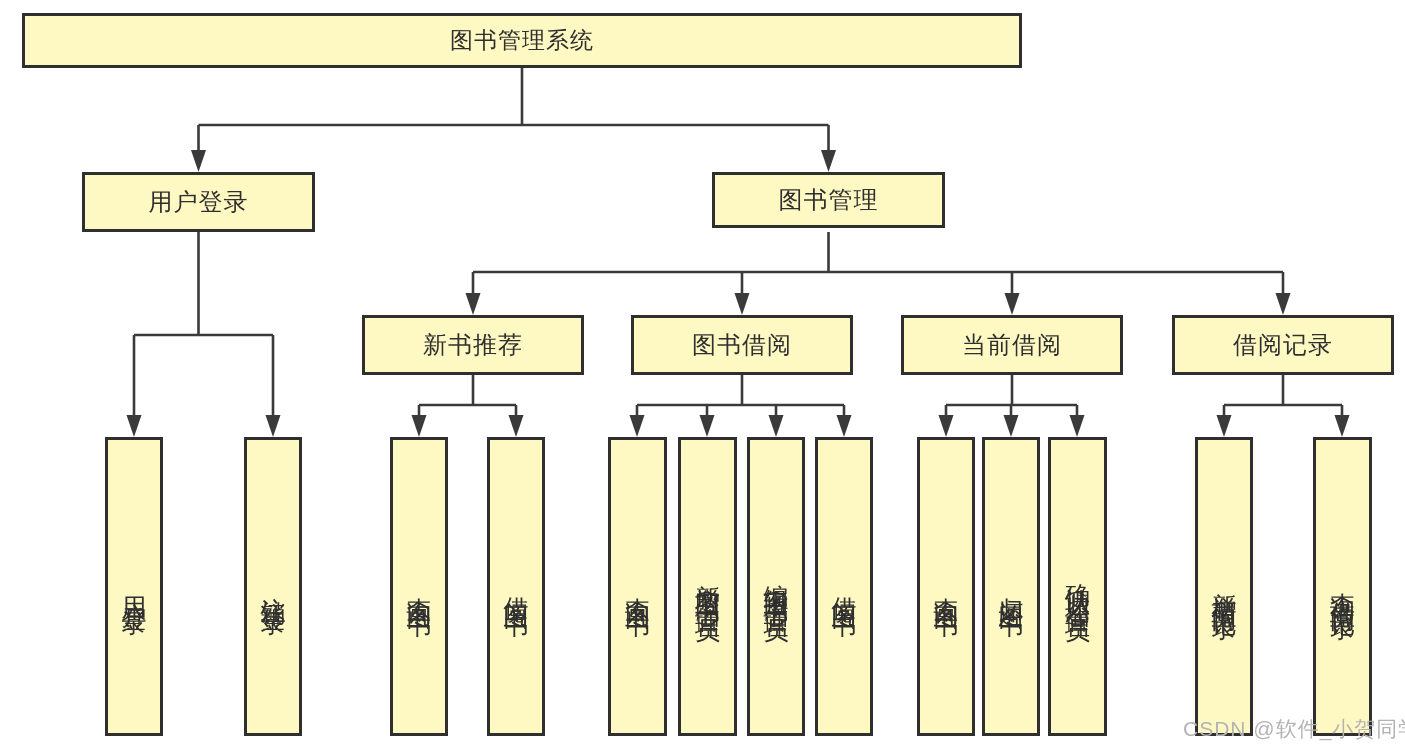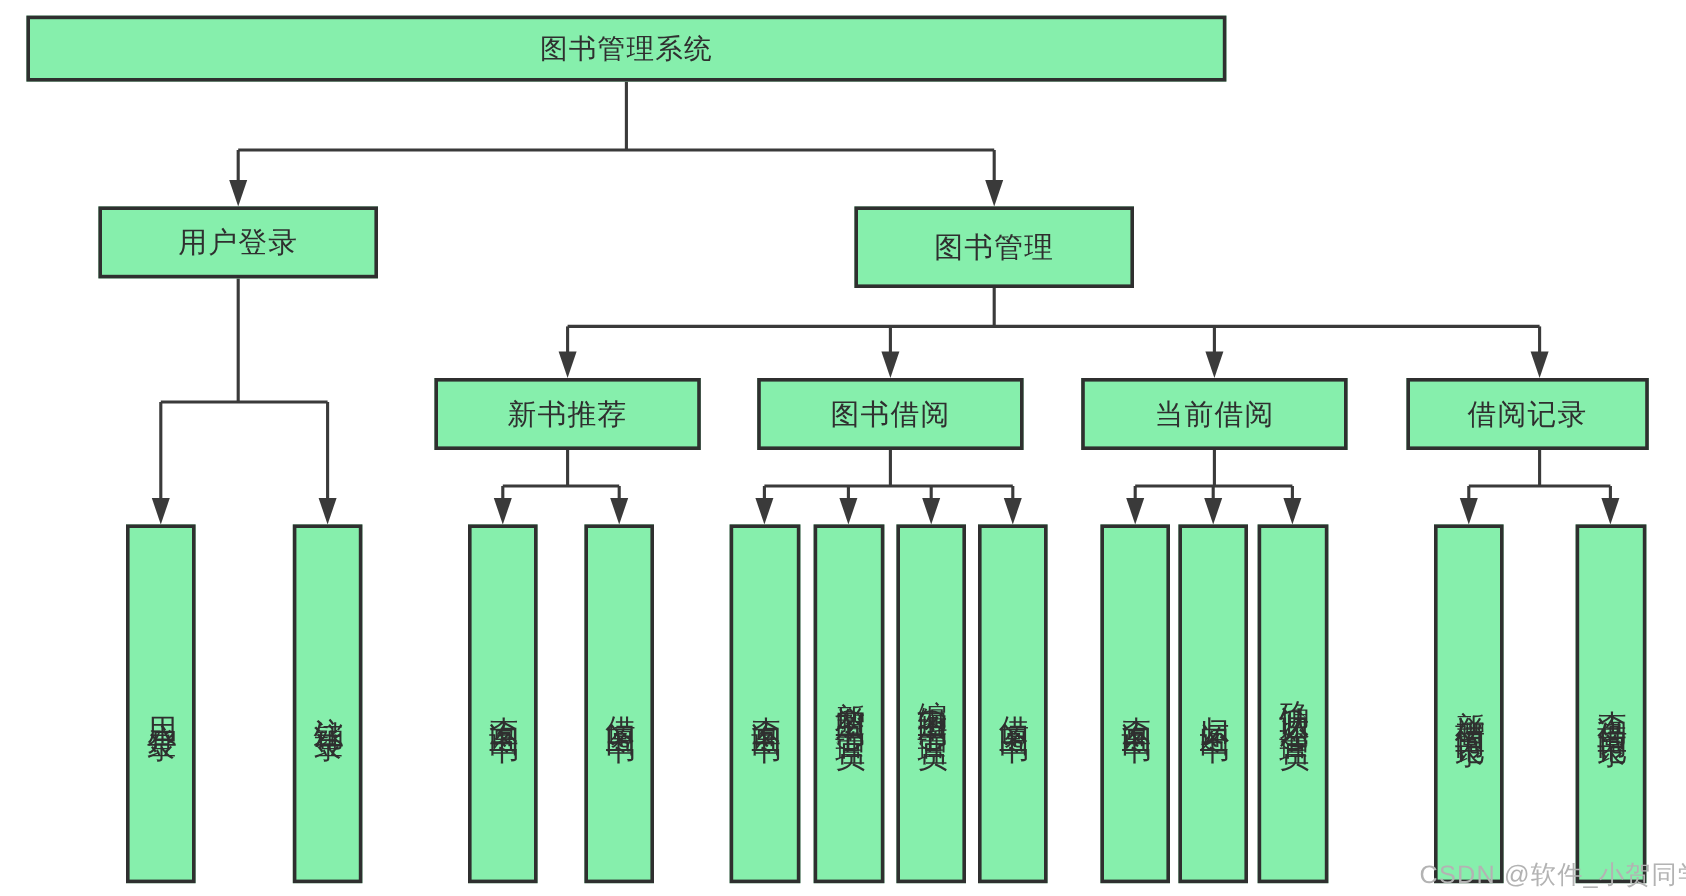--- a/index.html
+++ b/index.html
@@ -38,7 +38,7 @@
     position: absolute;
     box-sizing: border-box;
     border: 3px solid var(--border);
-    background: #86efac;
+    background: #fef9c3;
     display: flex;
     align-items: center;
     justify-content: center;

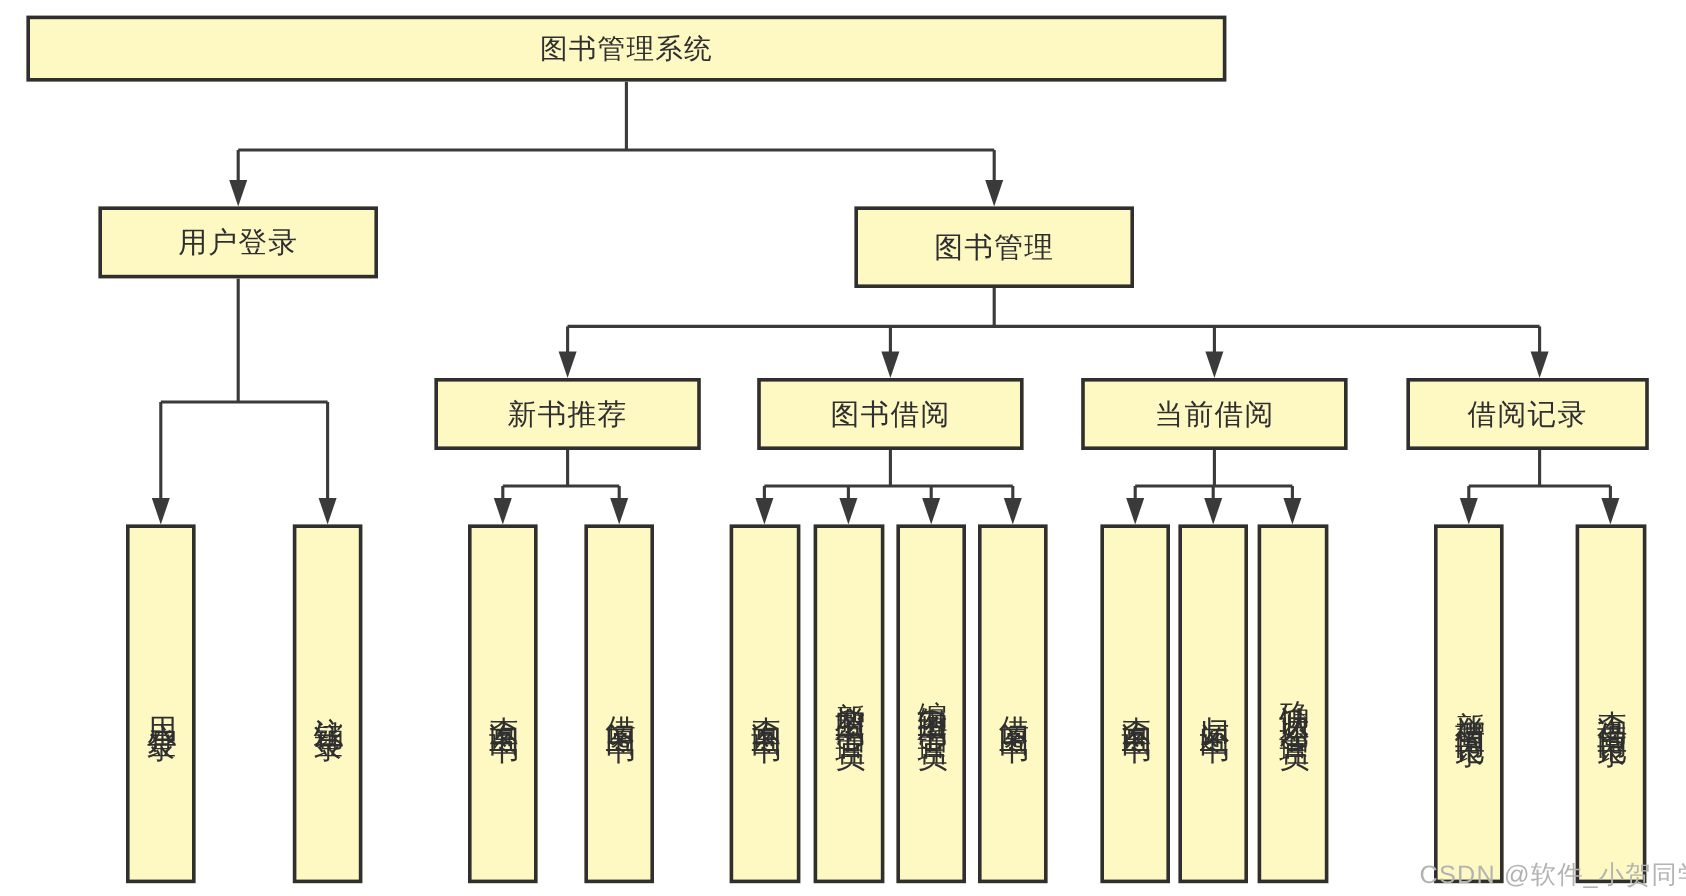--- a/index.html
+++ b/index.html
@@ -152,7 +152,7 @@
   <div class="node h-node root-node" style="left:22px; top:13px; width:1000px; height:55px;">图书管理系统</div>
 
   <div class="node h-node" style="left:82px; top:172px; width:233px; height:60px;">用户登录</div>
-  <div class="node h-node" style="left:712px; top:172px; width:233px; height:68px;">图书管理</div>
+  <div class="node h-node" style="left:712px; top:172px; width:233px; height:56px;">图书管理</div>
 
   <div class="node h-node" style="left:631px; top:315px; width:222px; height:60px;">图书借阅</div>
   <div class="node h-node" style="left:362px; top:315px; width:222px; height:60px;">新书推荐</div>

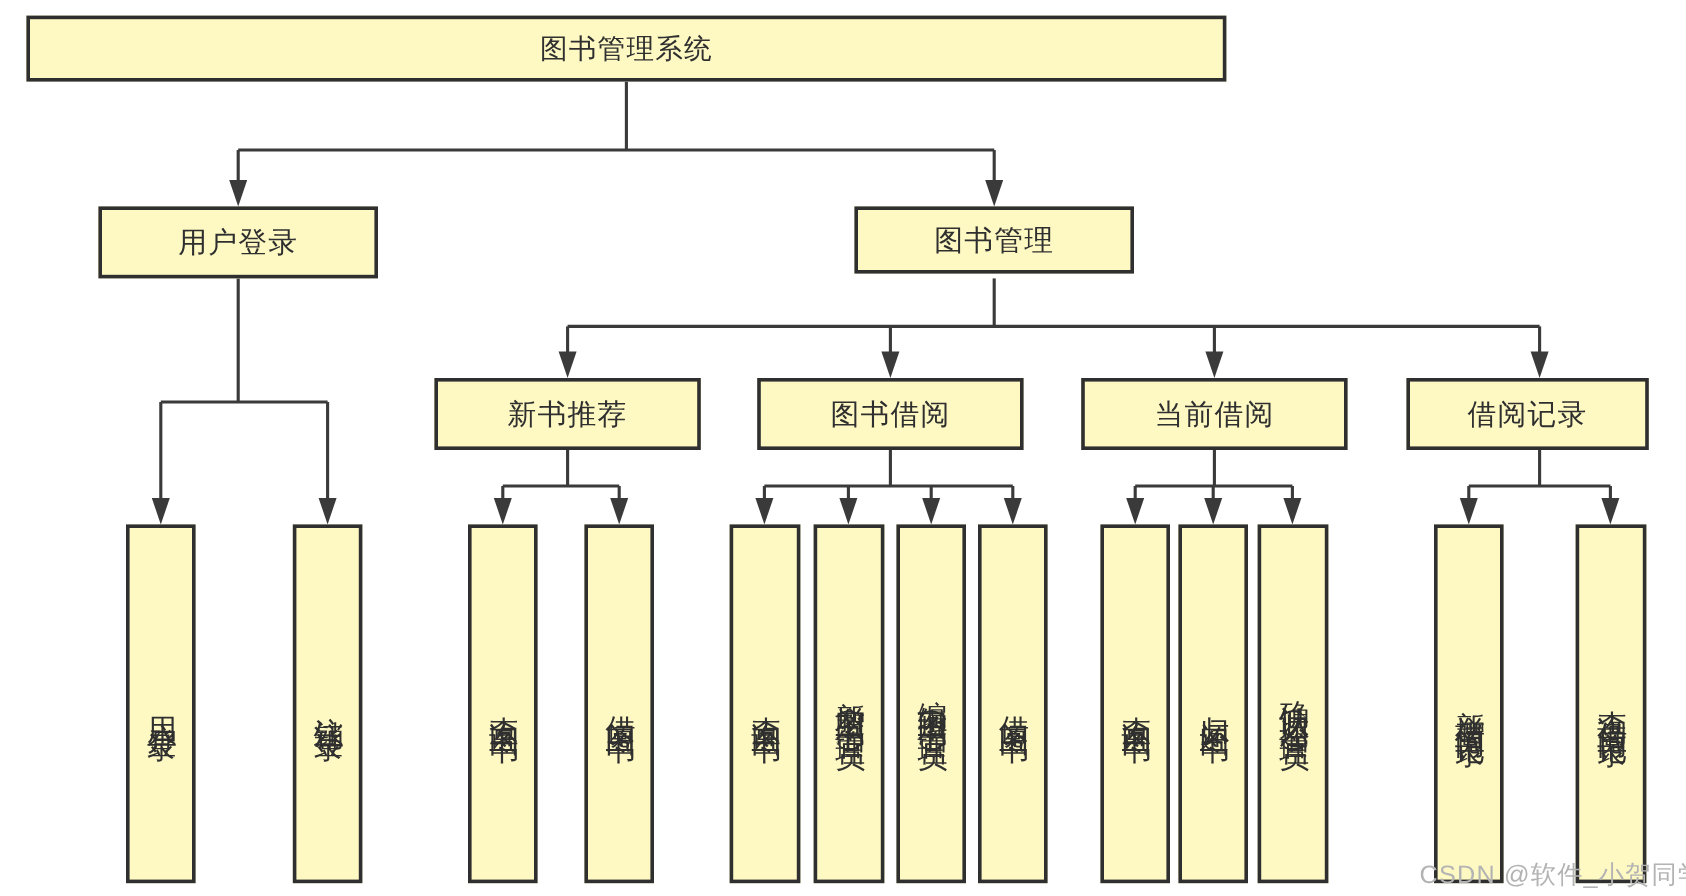--- a/index.html
+++ b/index.html
@@ -157,7 +157,7 @@
   <div class="node h-node" style="left:631px; top:315px; width:222px; height:60px;">图书借阅</div>
   <div class="node h-node" style="left:362px; top:315px; width:222px; height:60px;">新书推荐</div>
   <div class="node h-node" style="left:901px; top:315px; width:222px; height:60px;">当前借阅</div>
-  <div class="node h-node" style="left:1172px; top:315px; width:202px; height:60px;">借阅记录</div>
+  <div class="node h-node" style="left:1172px; top:315px; width:222px; height:60px;">借阅记录</div>
 
   <div class="node v-node" style="left:105px; top:437px; width:58px; height:299px;">用户登录</div>
   <div class="node v-node" style="left:244px; top:437px; width:58px; height:299px;">注销登录</div>

